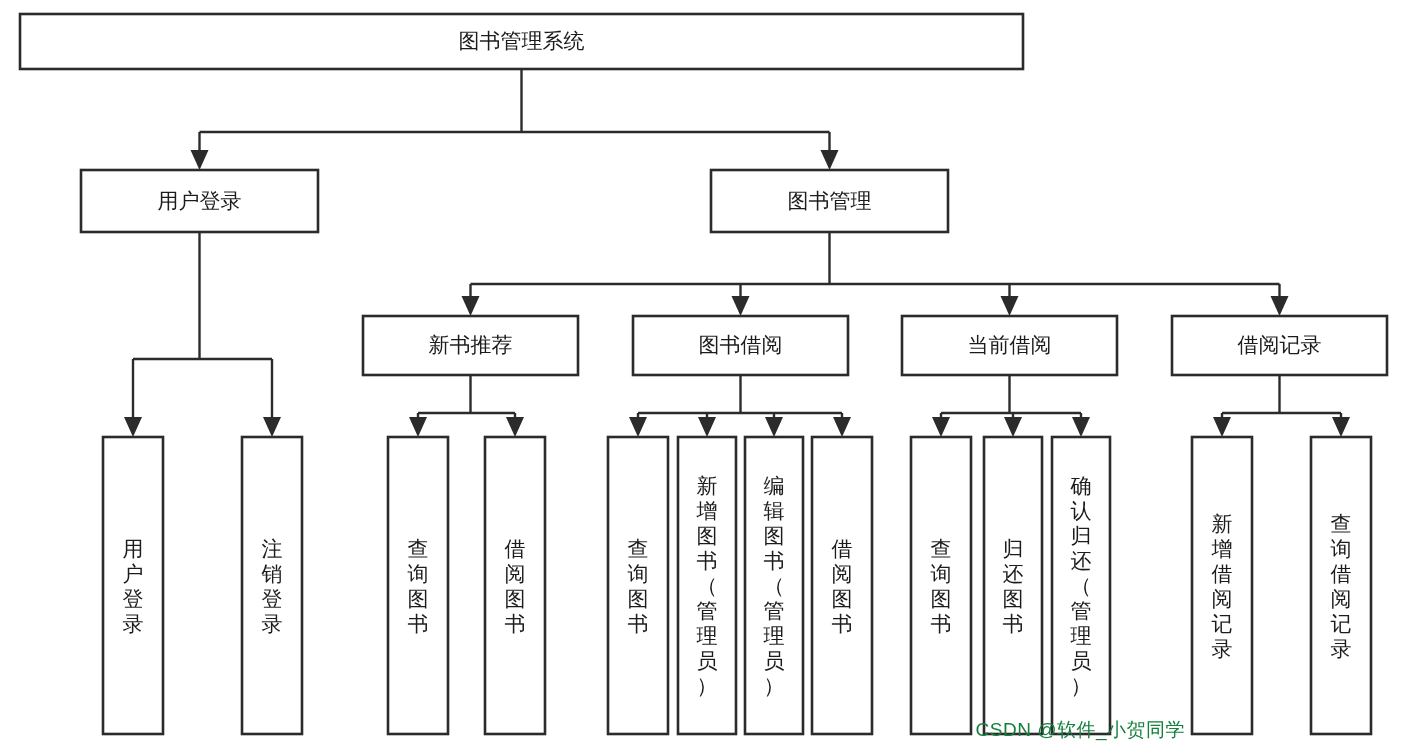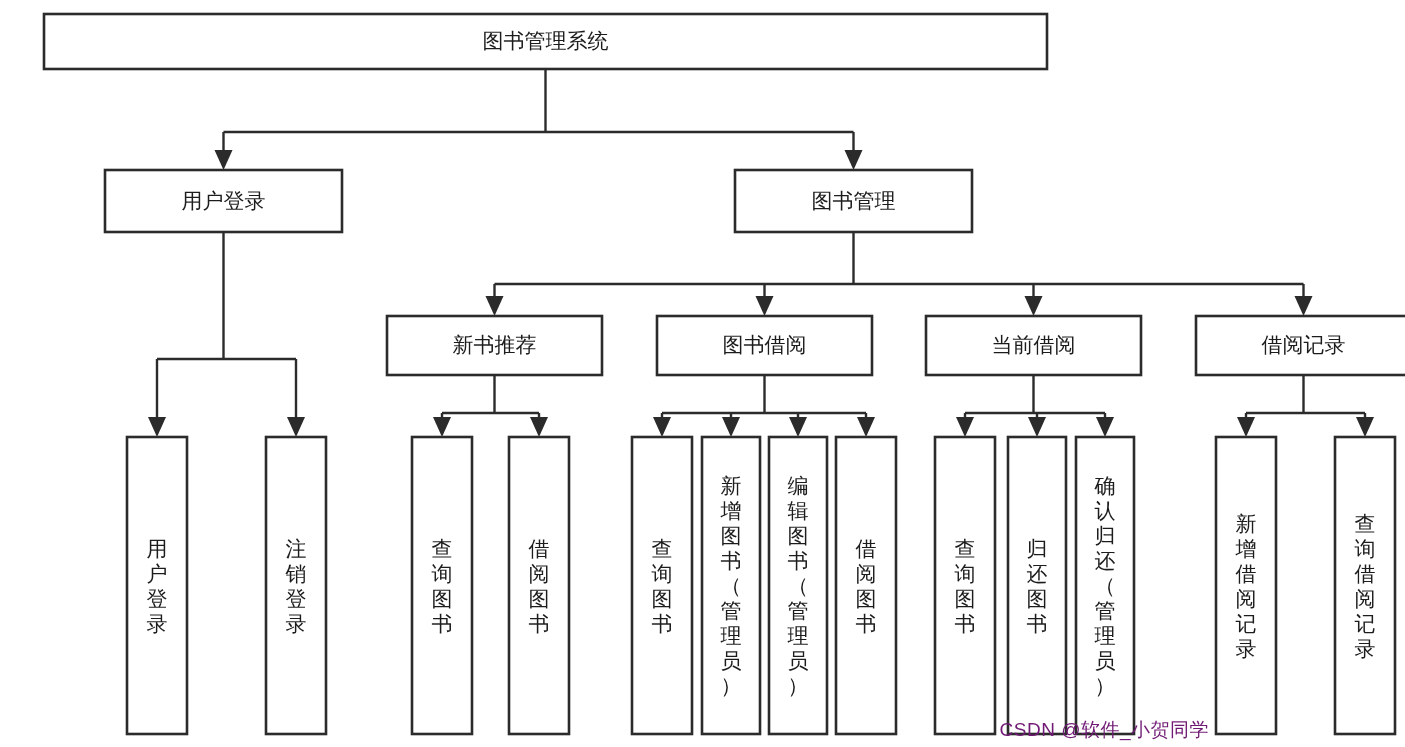--- a/index.html
+++ b/index.html
@@ -18,7 +18,6 @@
     width: 1193px;
     height: 747px;
     background: #ffffff;
-    margin-left: 24px;
   }
   svg#chart-svg {
     position: absolute;

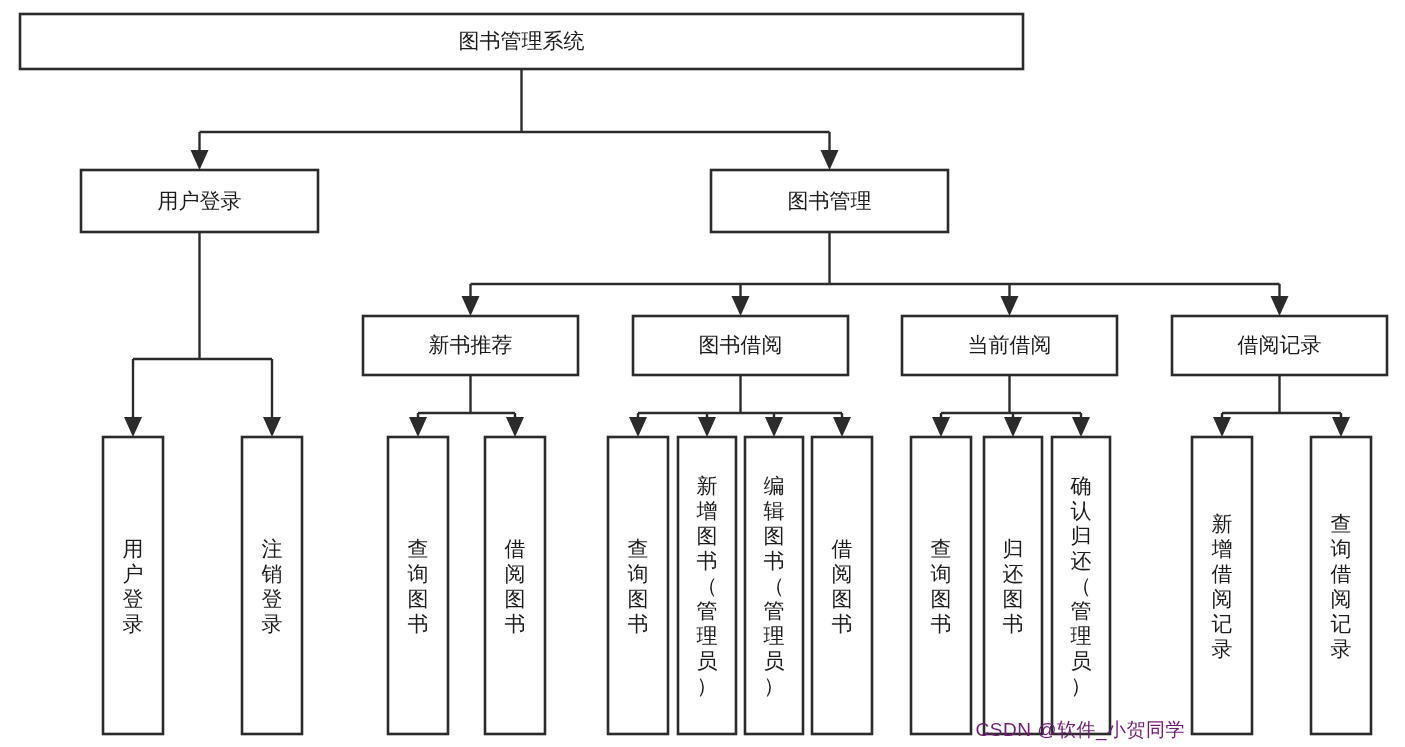--- a/index.html
+++ b/index.html
@@ -61,7 +61,7 @@
     bottom: 4px;
     font-family: "Liberation Sans", "DejaVu Sans", sans-serif;
     font-size: 19px;
-    color: #701a75;
+    color: #15803d;
     letter-spacing: 0.5px;
     white-space: nowrap;
     pointer-events: none;

